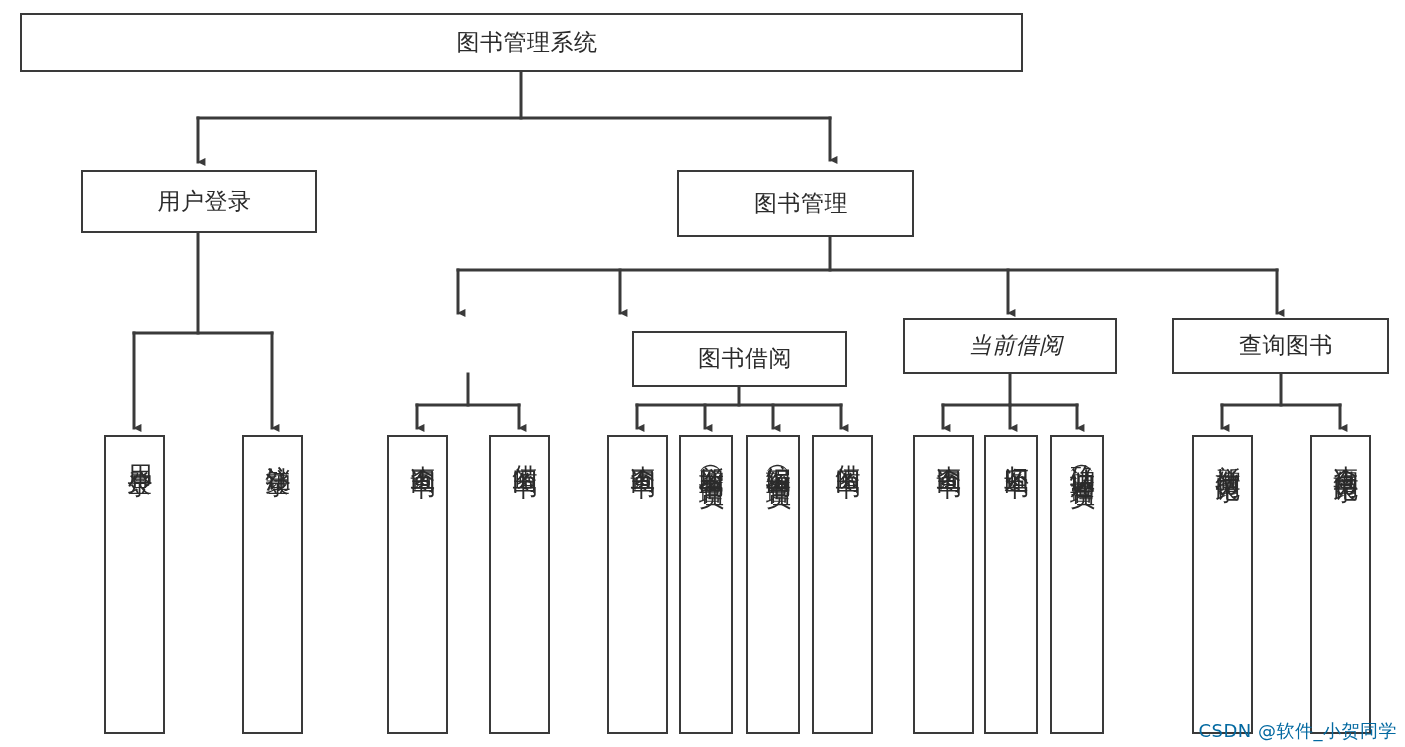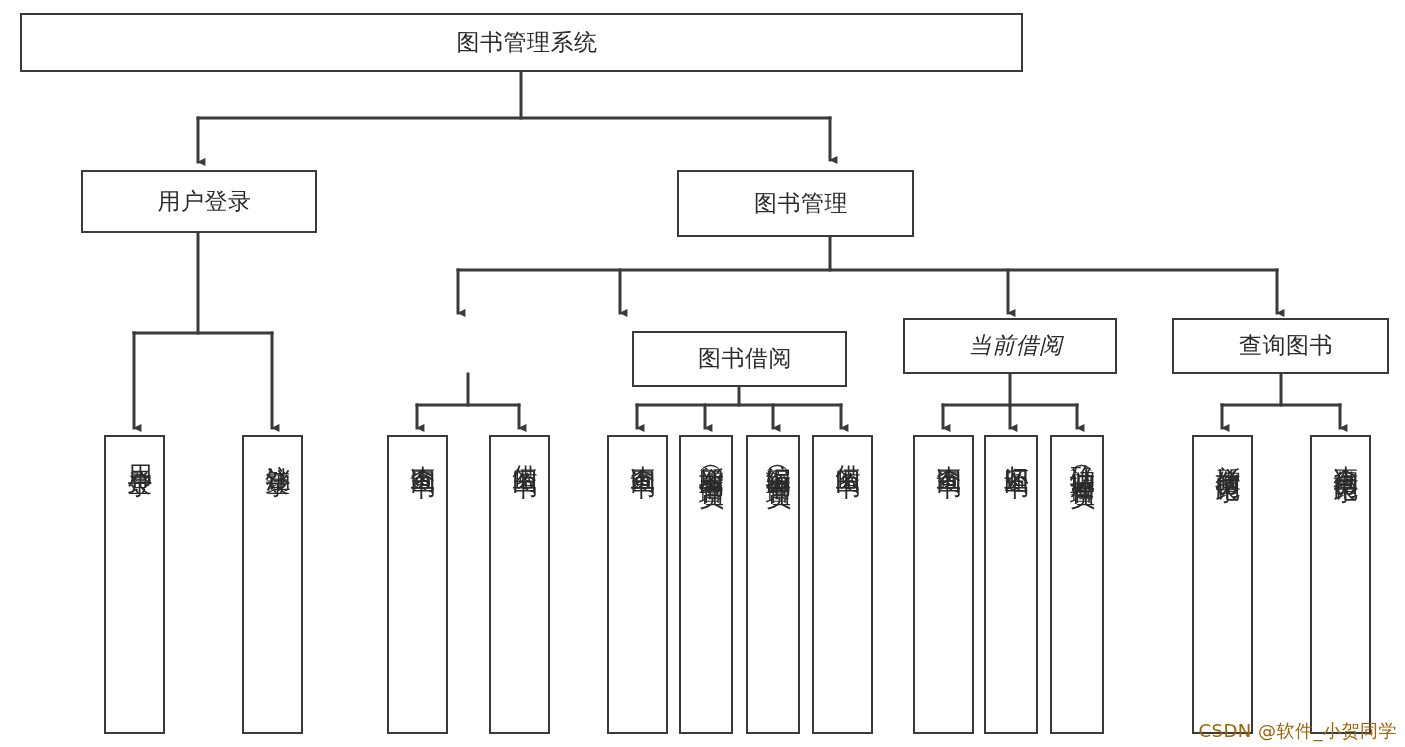--- a/index.html
+++ b/index.html
@@ -62,7 +62,7 @@
     right:8px;
     bottom:4px;
     font-size:18px;
-    color:#a16207;
+    color:#0369a1;
     z-index:5;
     white-space:nowrap;
     letter-spacing:0.5px;

